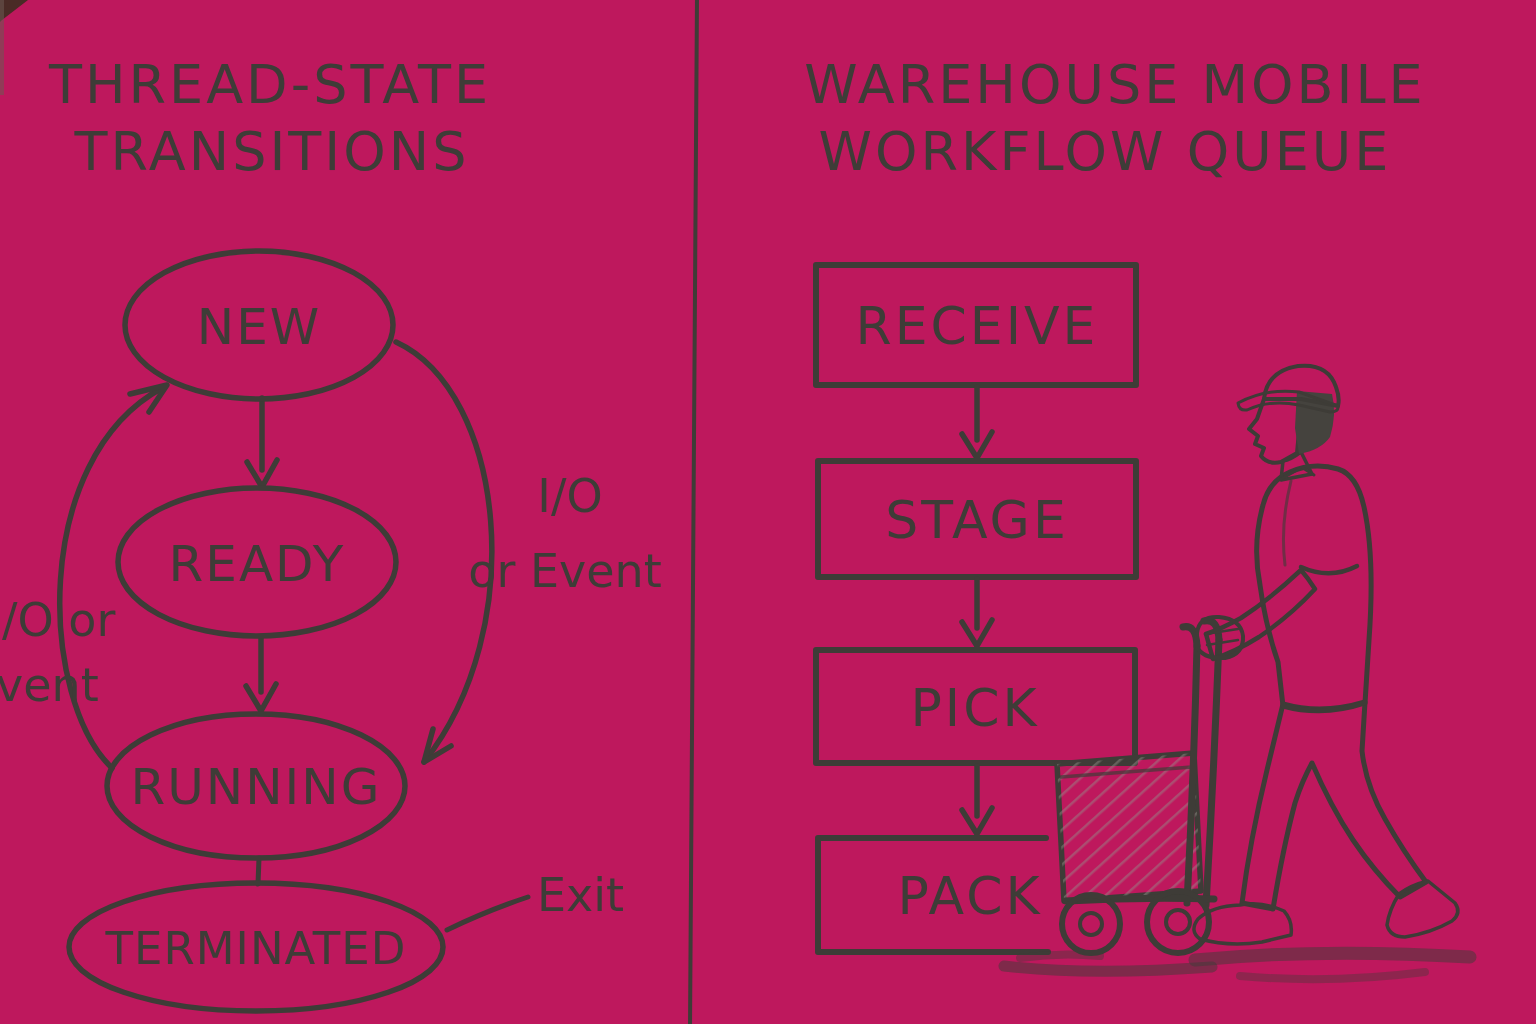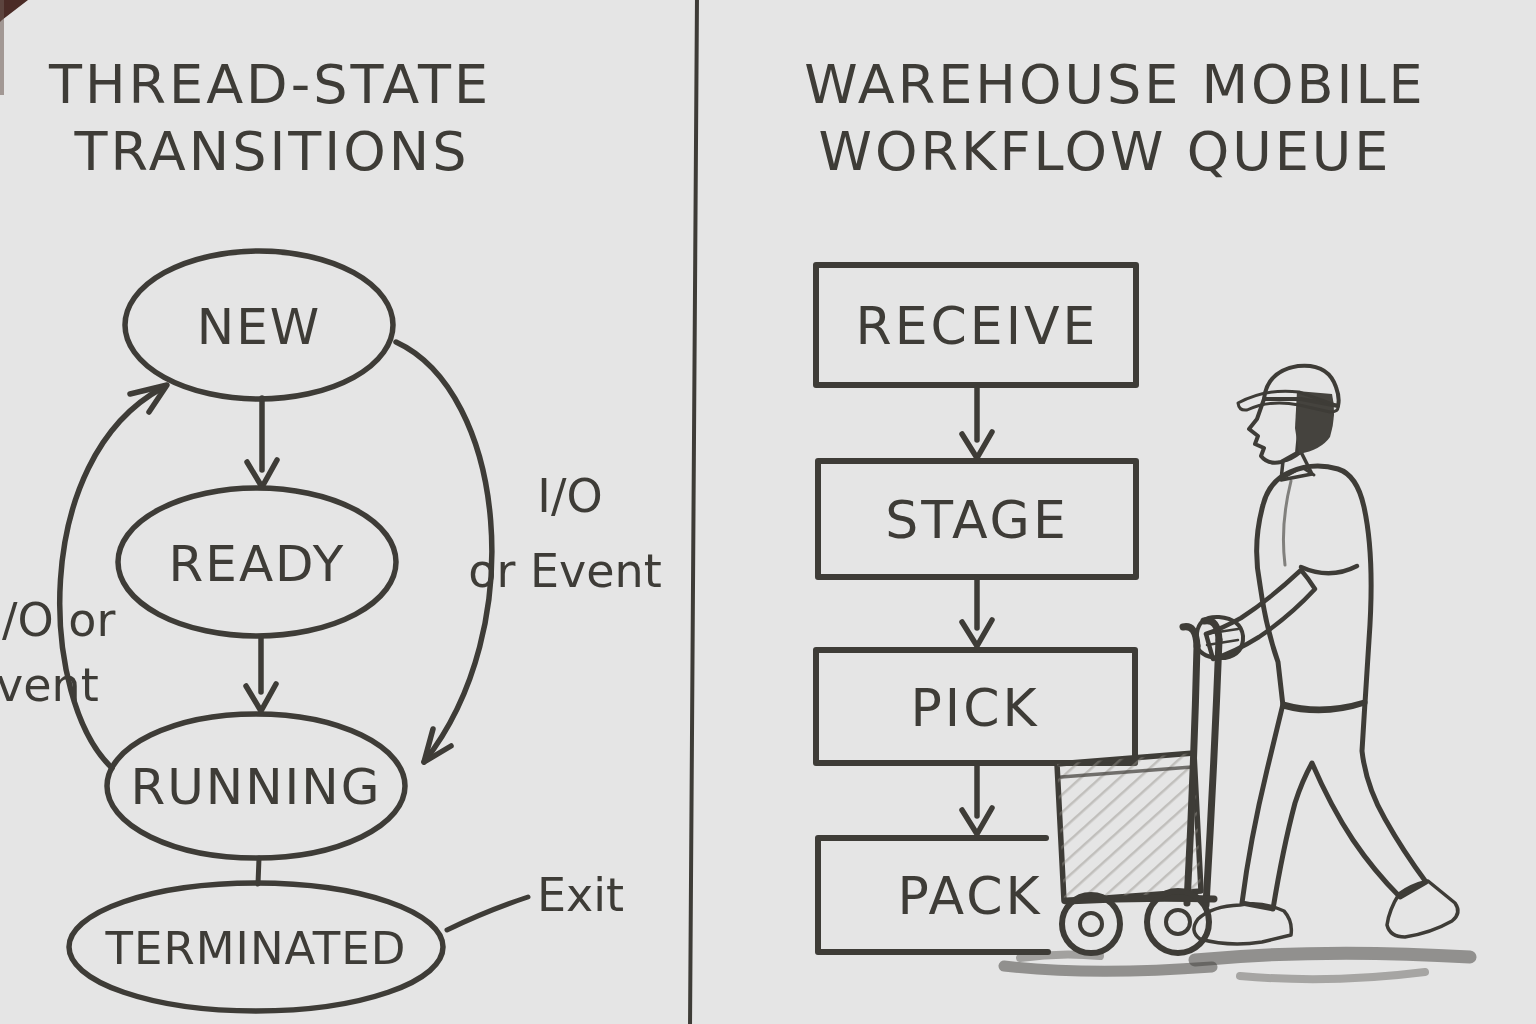--- a/index.html
+++ b/index.html
@@ -6,7 +6,7 @@
   .canvas{
     position:relative;
     width:1536px;height:1024px;
-    background:#e5e5e5;
+    background:#be185d;
     overflow:hidden;
     font-family:"DejaVu Sans", sans-serif;
   }

